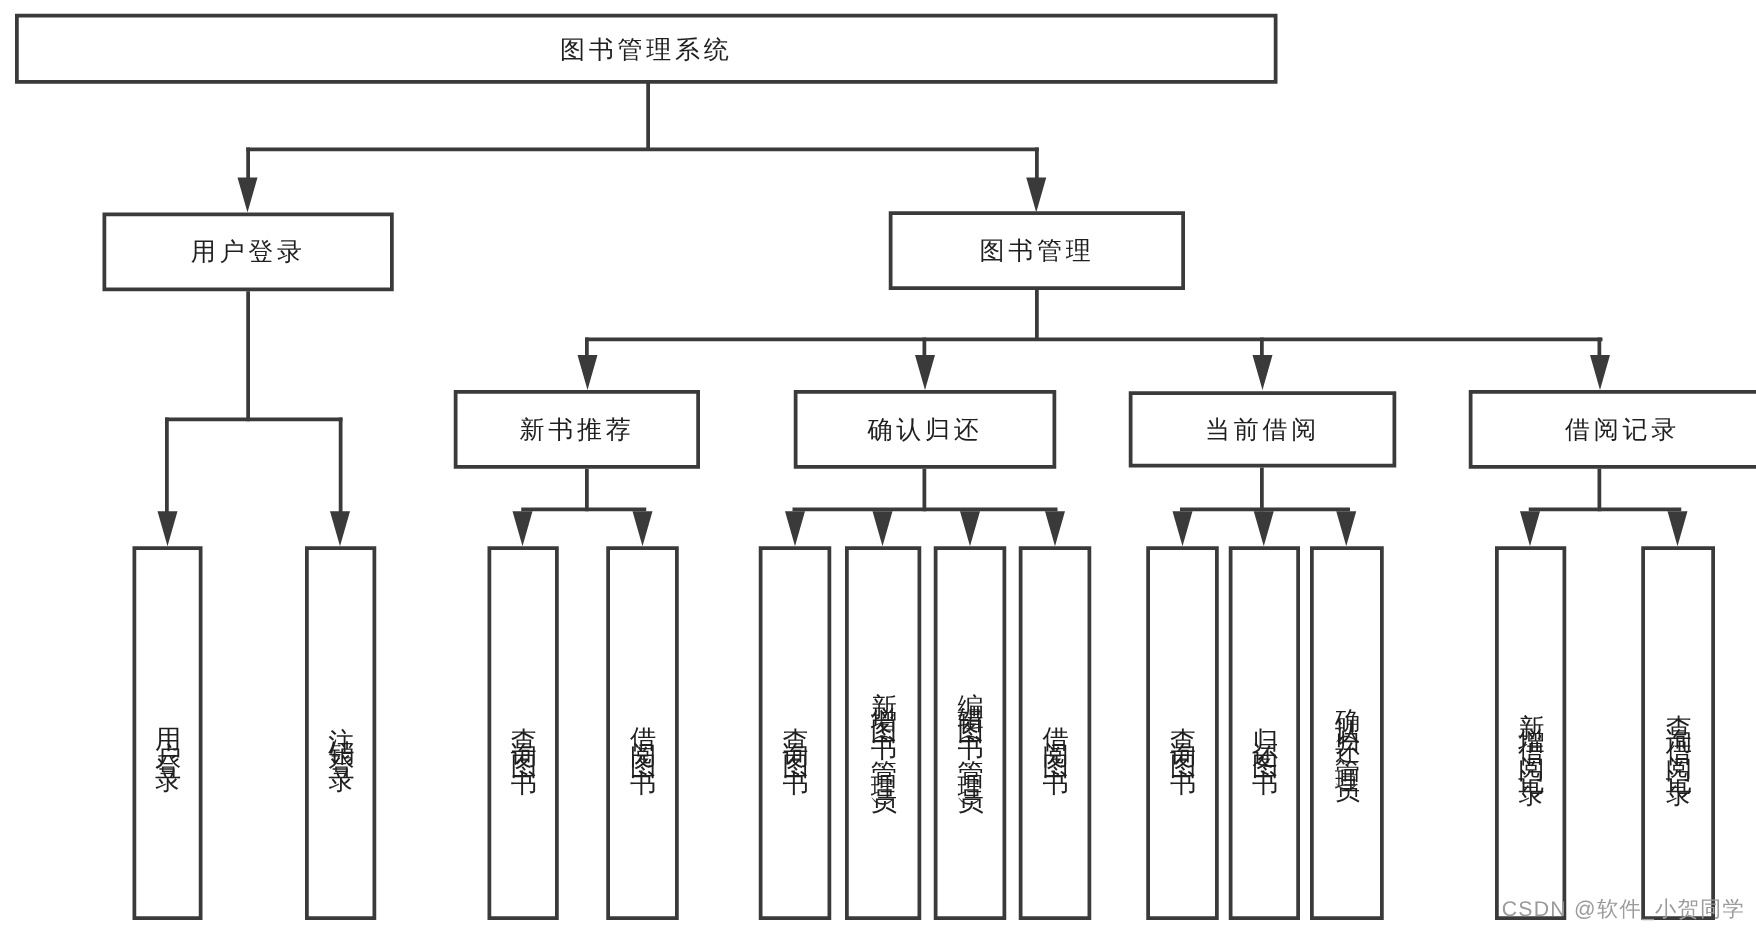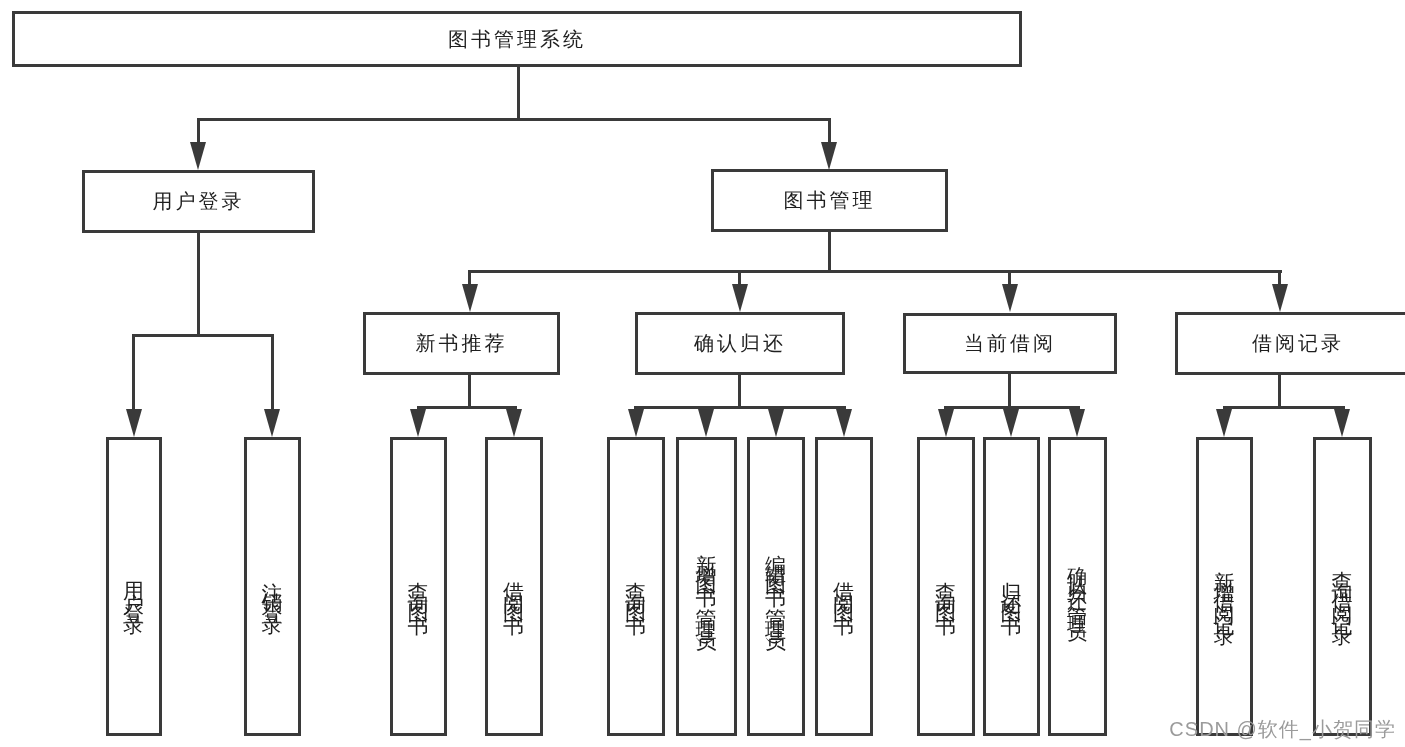--- a/index.html
+++ b/index.html
@@ -70,7 +70,7 @@
     position: absolute;
     top: 716px;
     right: 9px;
-    font-size: 20px;
+    font-size: 17px;
     letter-spacing: 1px;
     color: var(--watermark, #9b9b9b);
     z-index: 5;

